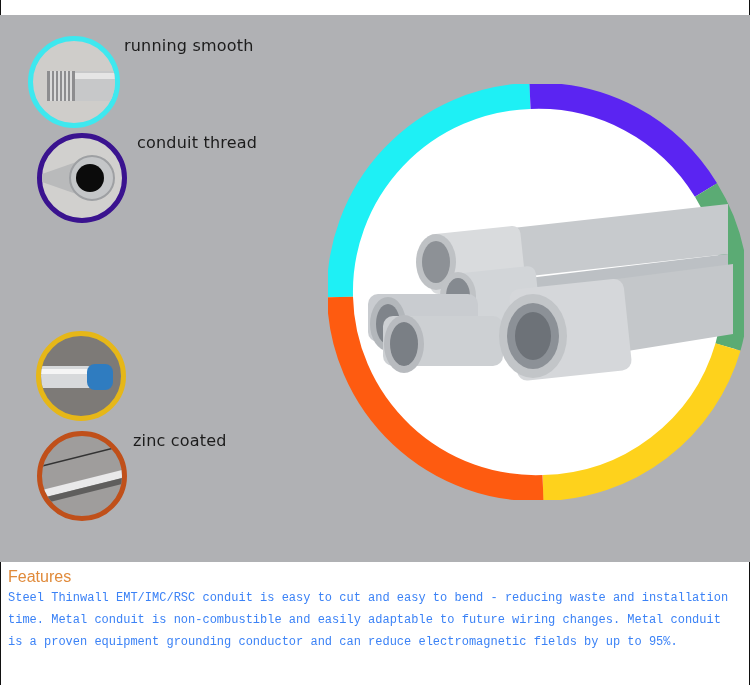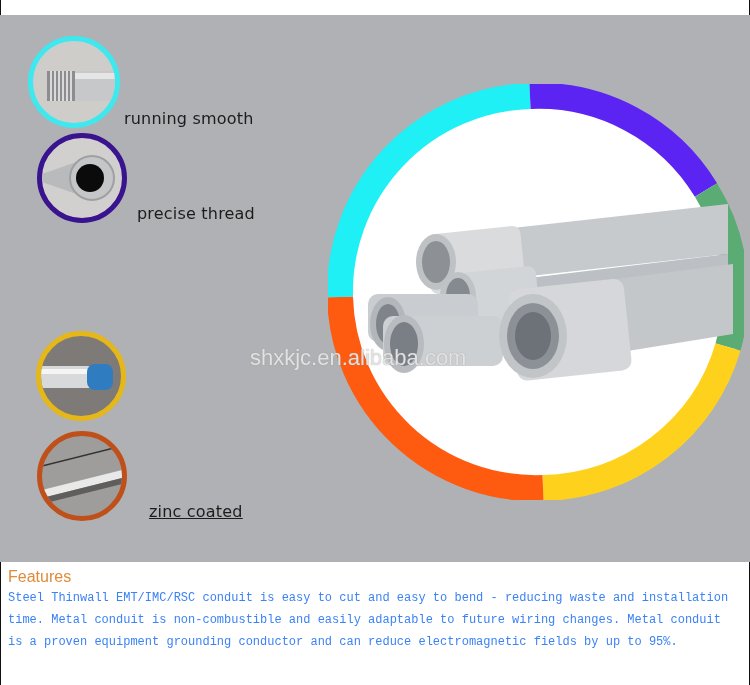--- a/index.html
+++ b/index.html
@@ -7,7 +7,7 @@
   .frame-left{position:absolute;left:0;top:0;width:1px;height:685px;background:#111;}
   .frame-right{position:absolute;right:0;top:0;width:1px;height:685px;background:#111;}
   .panel{position:absolute;left:0;top:15px;width:750px;height:547px;background:#b0b1b4;}
-  .feature{position:absolute;display:flex;align-items:flex-end;}
+  .feature{position:absolute;display:flex;align-items:flex-start;}
   .badge{width:78px;height:78px;border-radius:50%;box-sizing:border-box;border:5px solid #333;overflow:hidden;position:relative;background:#c9c9c9;}
   .label{font-size:16px;color:#1c1c1c;margin-left:4px;letter-spacing:0.2px;}
   .ring{position:absolute;left:328px;top:84px;width:416px;height:416px;}

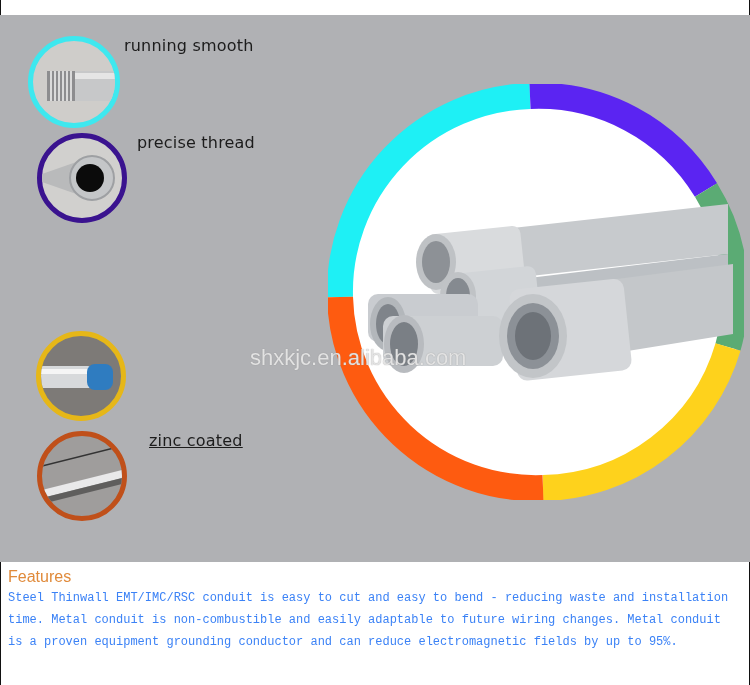--- a/index.html
+++ b/index.html
@@ -51,7 +51,7 @@
         <circle cx="48" cy="40" r="14" fill="#0b0b0b"></circle>
       </svg>
     </div>
-    <span class="label" style="margin-left:10px;">precise thread</span>
+    <span class="label" style="margin-left:10px;">conduit thread</span>
   </div>
 
 

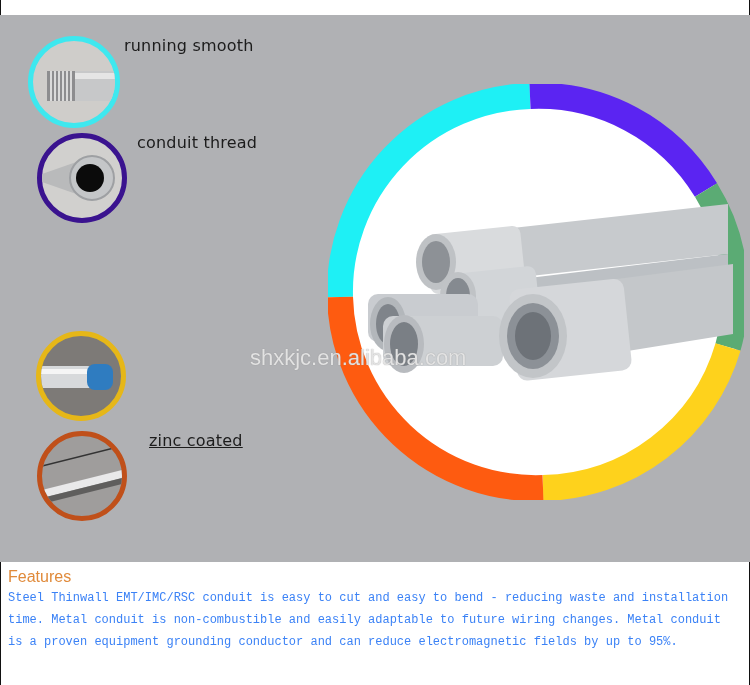--- a/index.html
+++ b/index.html
@@ -112,7 +112,6 @@
     </g>
   </svg>
 
-  <div class="watermark">shxkjc.en.alibaba.com</div>
 </div>
 
 <div class="text-box">

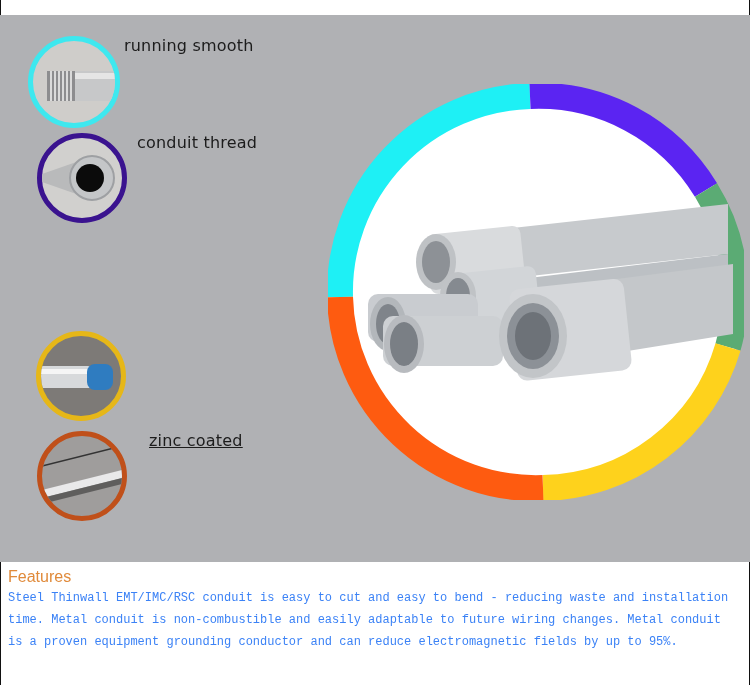--- a/index.html
+++ b/index.html
@@ -73,7 +73,7 @@
         <polygon points="0,62 80,42 80,48 0,68" fill="#5f5e5d"></polygon>
       </svg>
     </div>
-    <span class="label" style="margin-left:22px;text-decoration:underline;">zinc coated</span>
+    <span class="label" style="margin-left:6px;">zinc coated</span>
   </div>
 
   <svg class="ring" viewBox="0 0 416 416" style="top:69px;">

